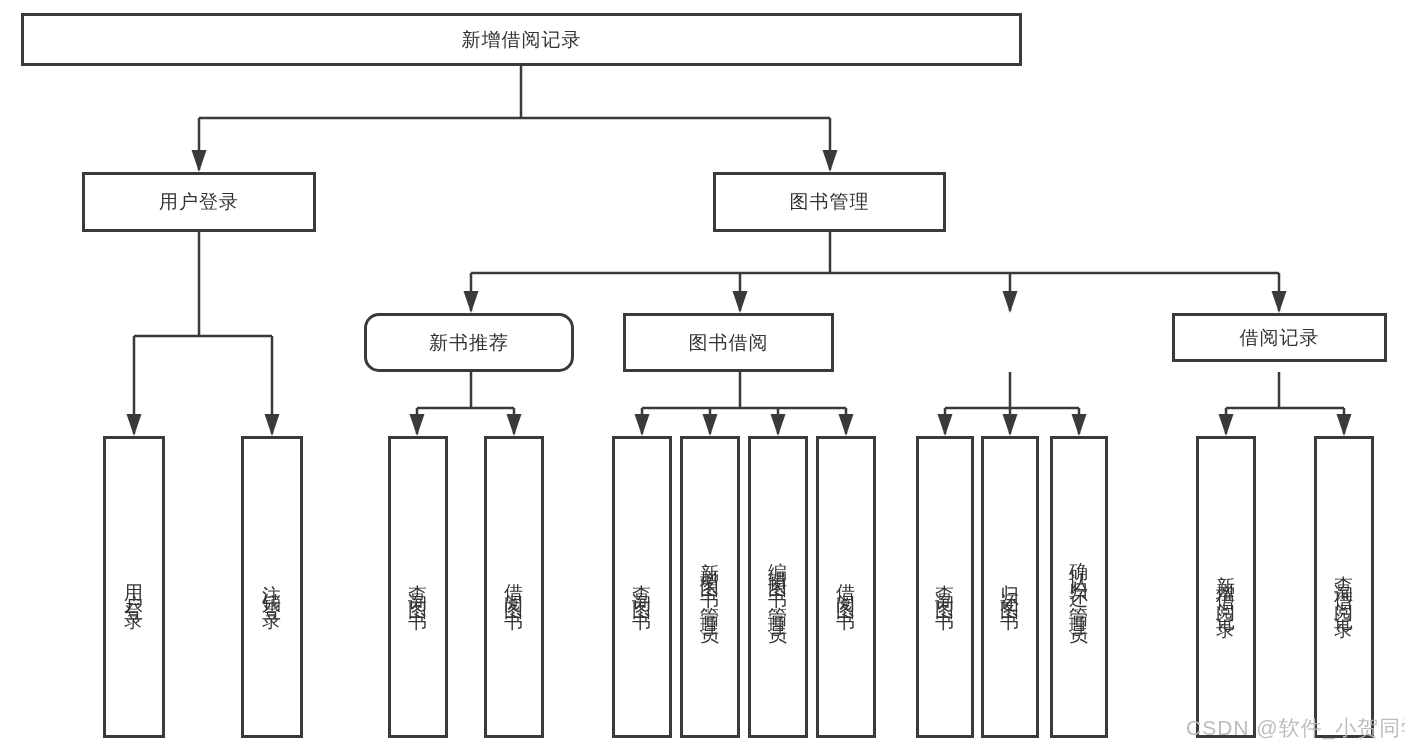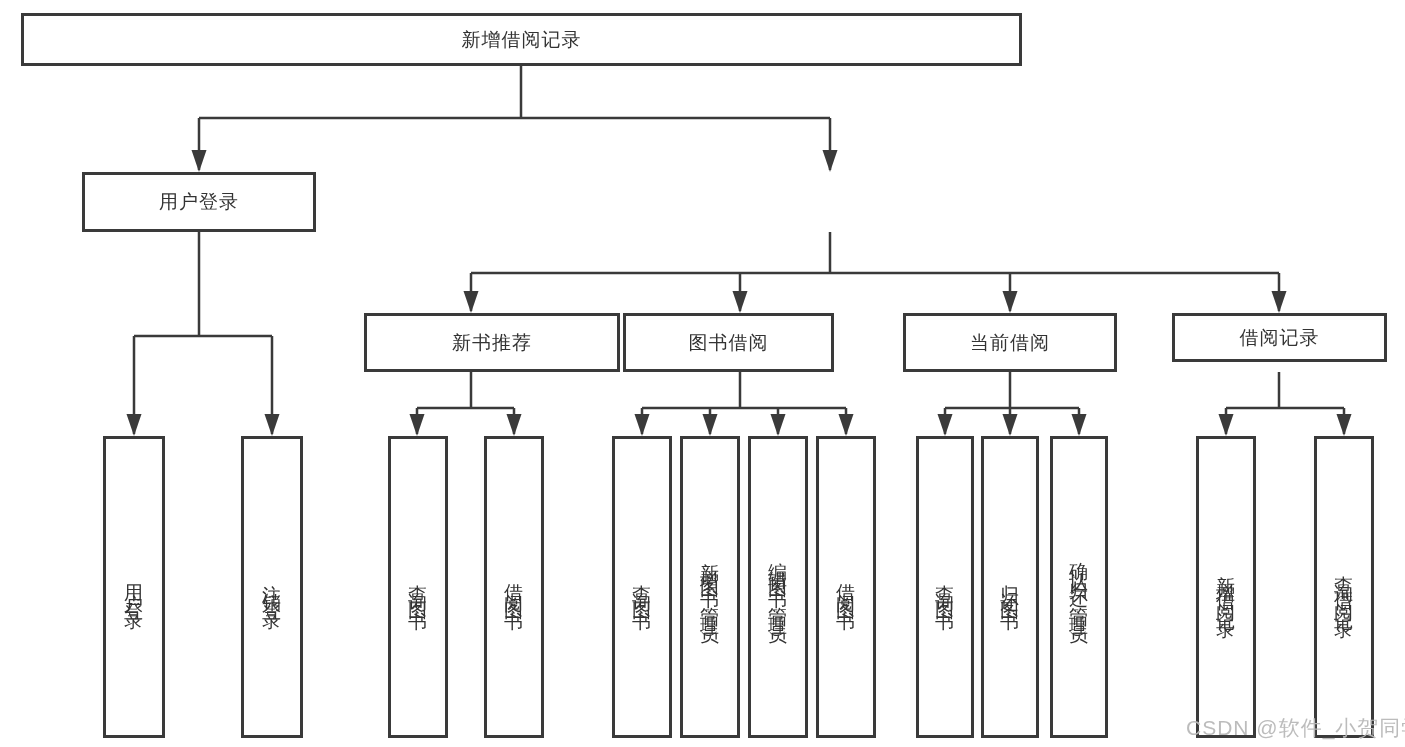--- a/index.html
+++ b/index.html
@@ -86,6 +86,7 @@
   <div class="node h-node root">新增借阅记录</div>
 
   <div class="node h-node login">用户登录</div>
+  <div class="node h-node mgmt">图书管理</div>
 
   <div class="node h-node newrec">新书推荐</div>
   <div class="node h-node borrow">图书借阅</div>

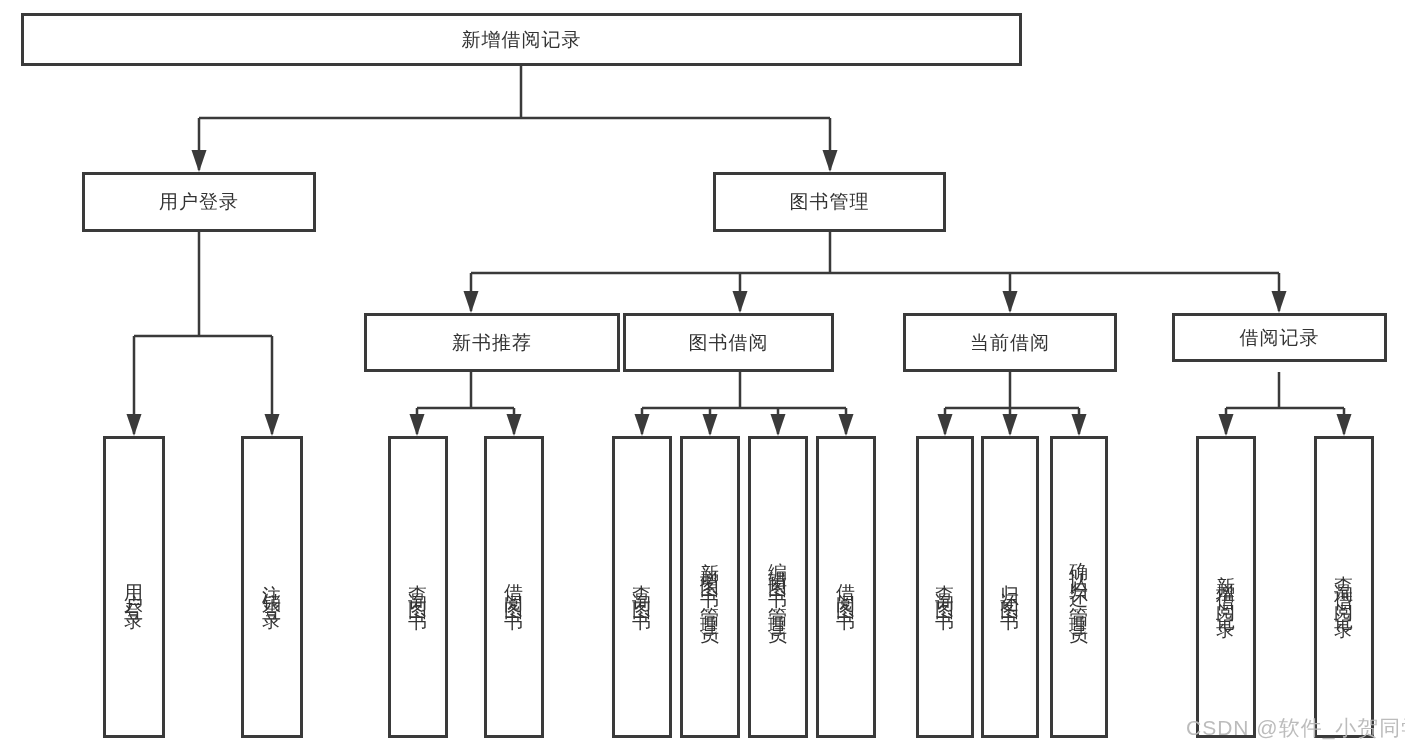--- a/index.html
+++ b/index.html
@@ -22,7 +22,7 @@
   .root   {left:21px;  top:13px;  width:1001px;height:53px;}
   .login  {left:82px;  top:172px; width:234px; height:60px;}
   .mgmt   {left:713px; top:172px; width:233px; height:60px;}
-  .newrec {left:364px; top:313px; width:256px; height:59px;}
+  .newrec {left:364px; top:313px; width:210px; height:59px;border-radius:15px;}
   .borrow {left:623px; top:313px; width:211px; height:59px;}
   .current{left:903px; top:313px; width:214px; height:59px;}
   .records{left:1172px;top:313px; width:215px; height:49px;}

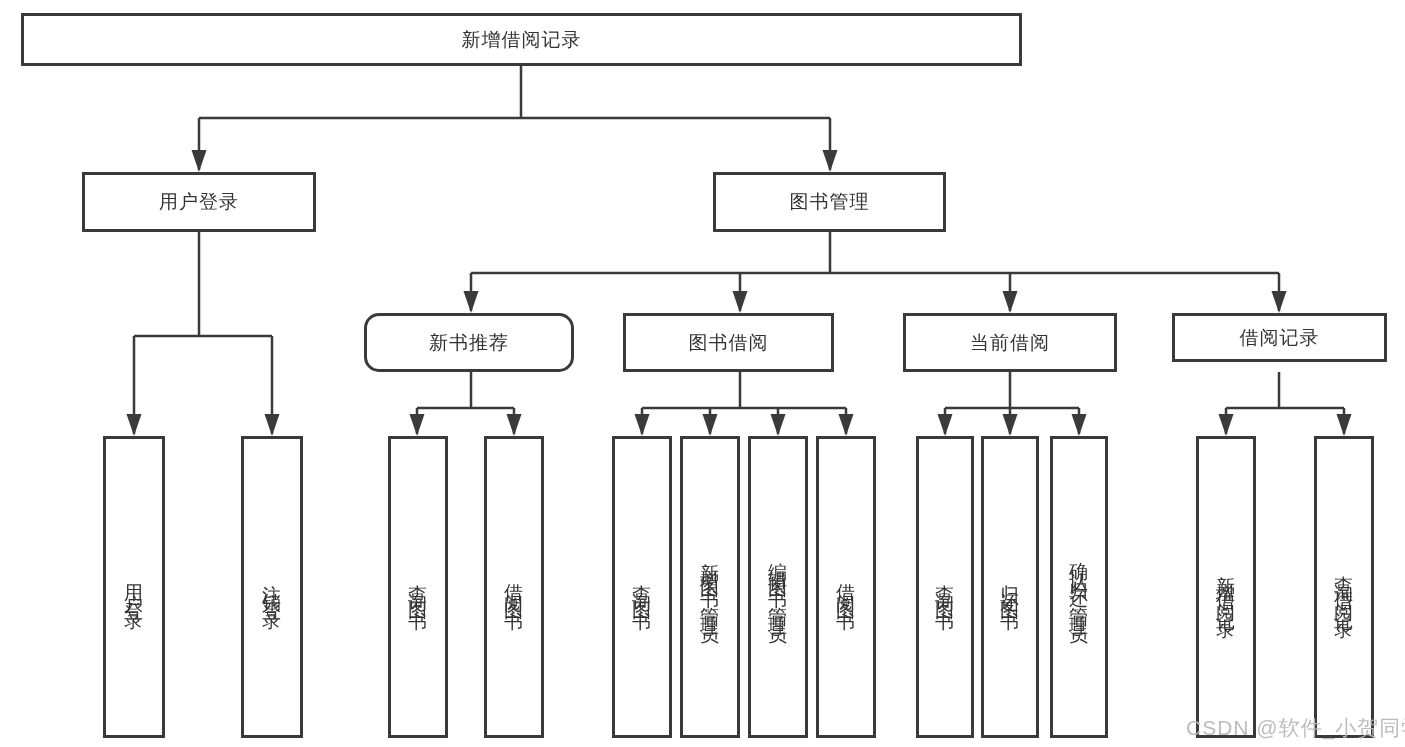--- a/index.html
+++ b/index.html
@@ -90,7 +90,6 @@
 
   <div class="node h-node newrec">新书推荐</div>
   <div class="node h-node borrow">图书借阅</div>
-  <div class="node h-node current">当前借阅</div>
   <div class="node h-node records">借阅记录</div>
 
   <div class="node v-node leaf la1">

